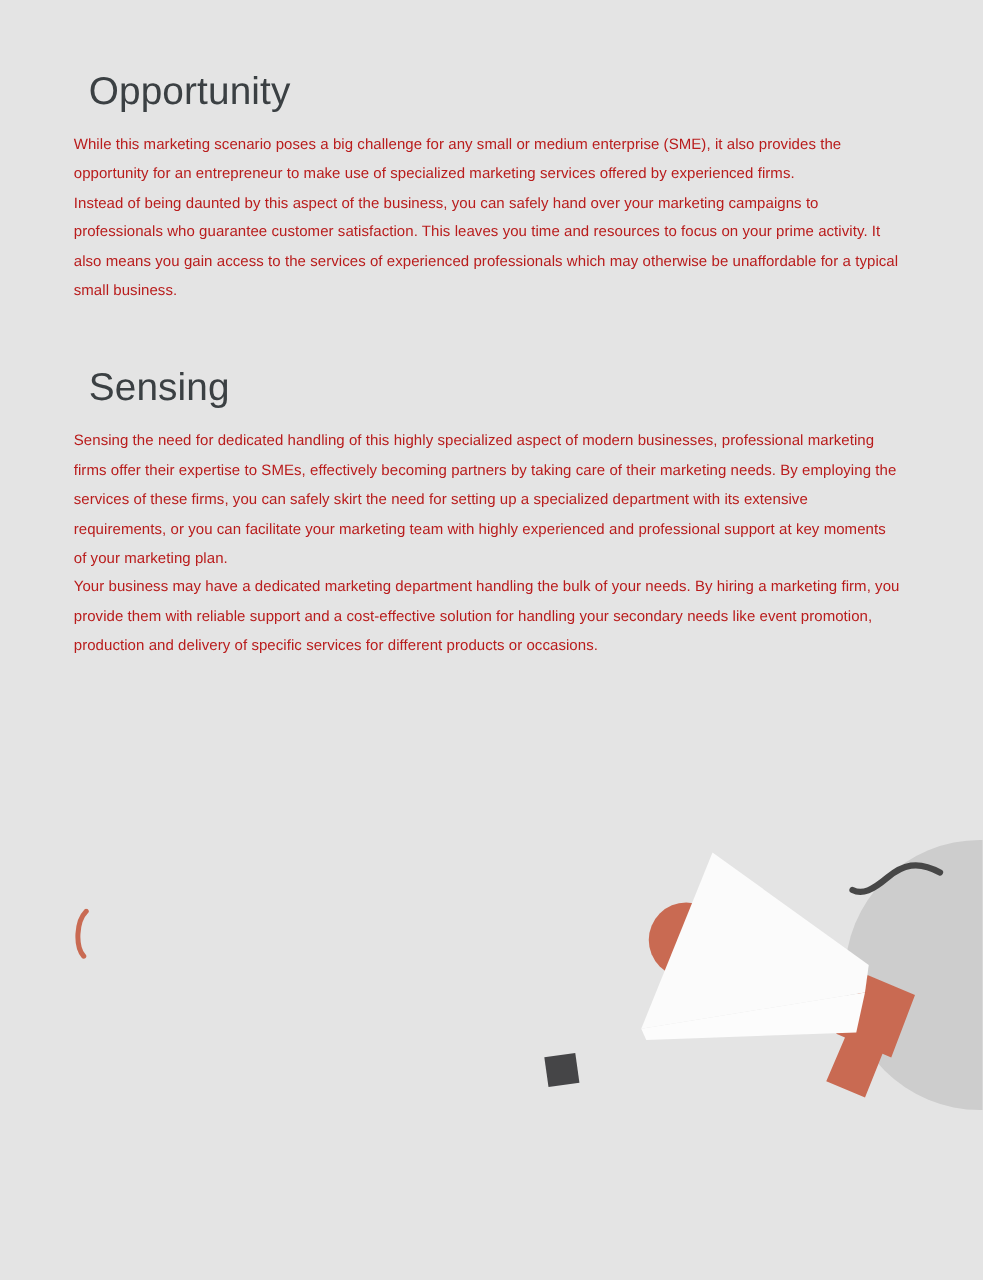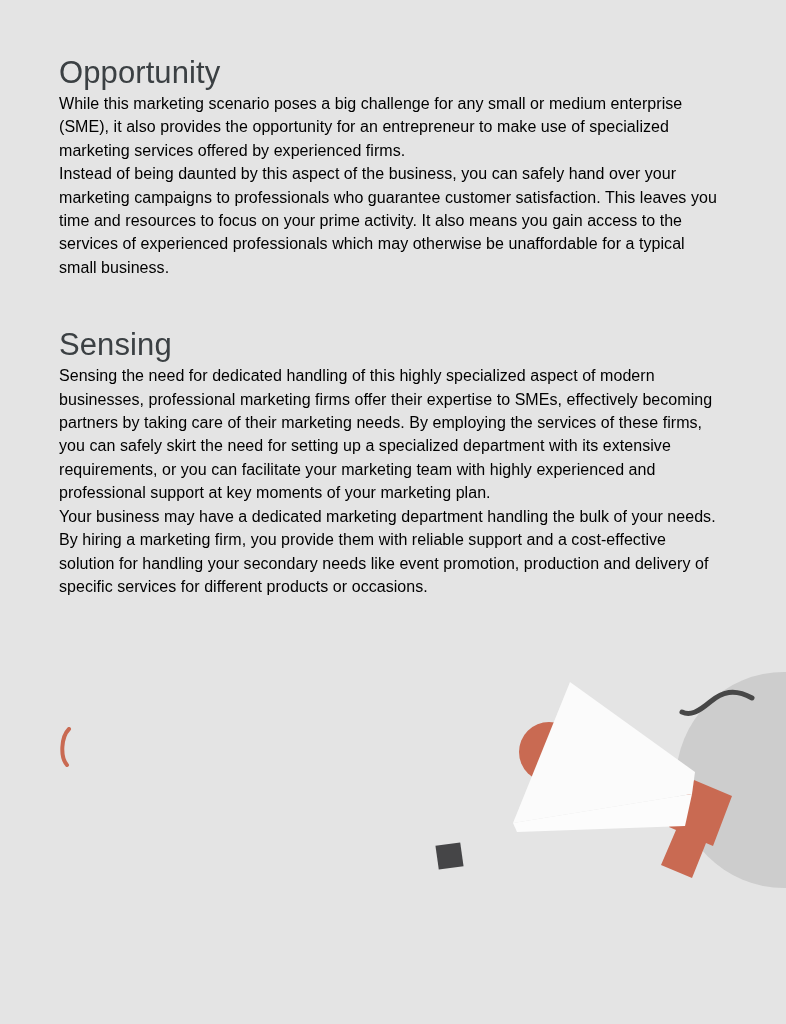--- a/index.html
+++ b/index.html
@@ -36,7 +36,7 @@
     font-size: 31px;
     line-height: 38px;
     color: #3b4043;
-    margin: 0;
+    margin: 12px;
     letter-spacing: 0.1px;
   }
 

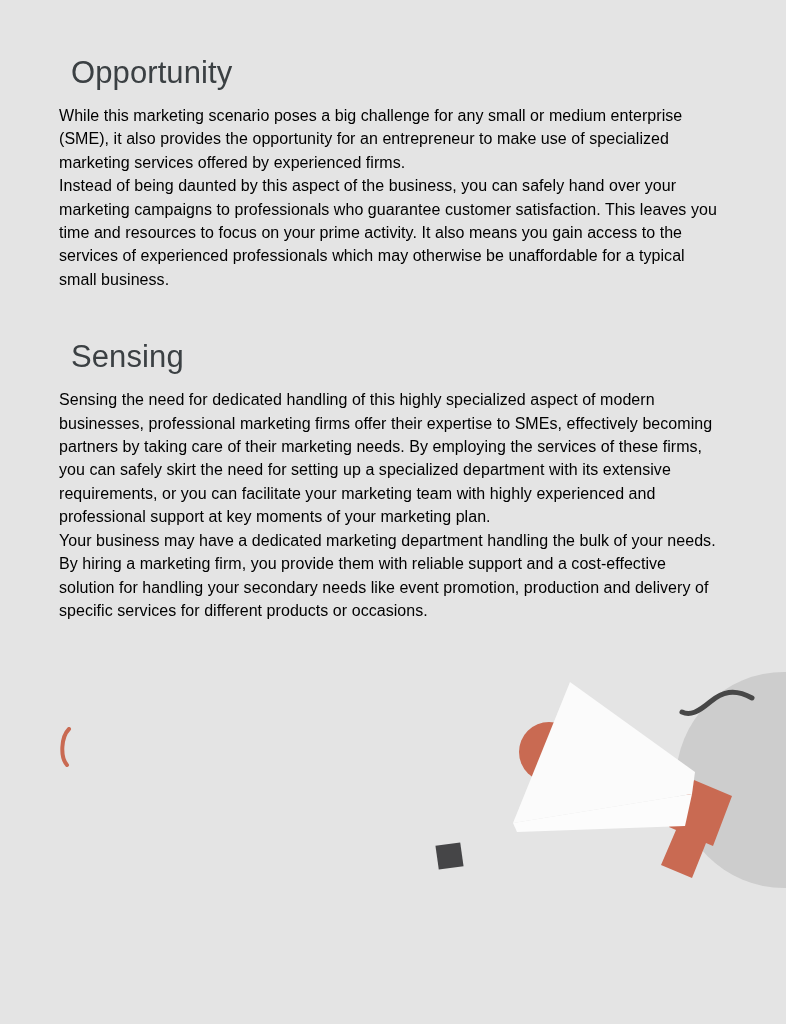--- a/index.html
+++ b/index.html
@@ -50,9 +50,9 @@
 
   p.body-paragraph {
     font-family: "Liberation Sans", sans-serif;
-    font-size: 16px;
+    font-size: 12px;
     line-height: 23.4px;
-    color: #000000;
+    color: #b91c1c;
     margin: 0;
     letter-spacing: 0.05px;
     text-align: left;

